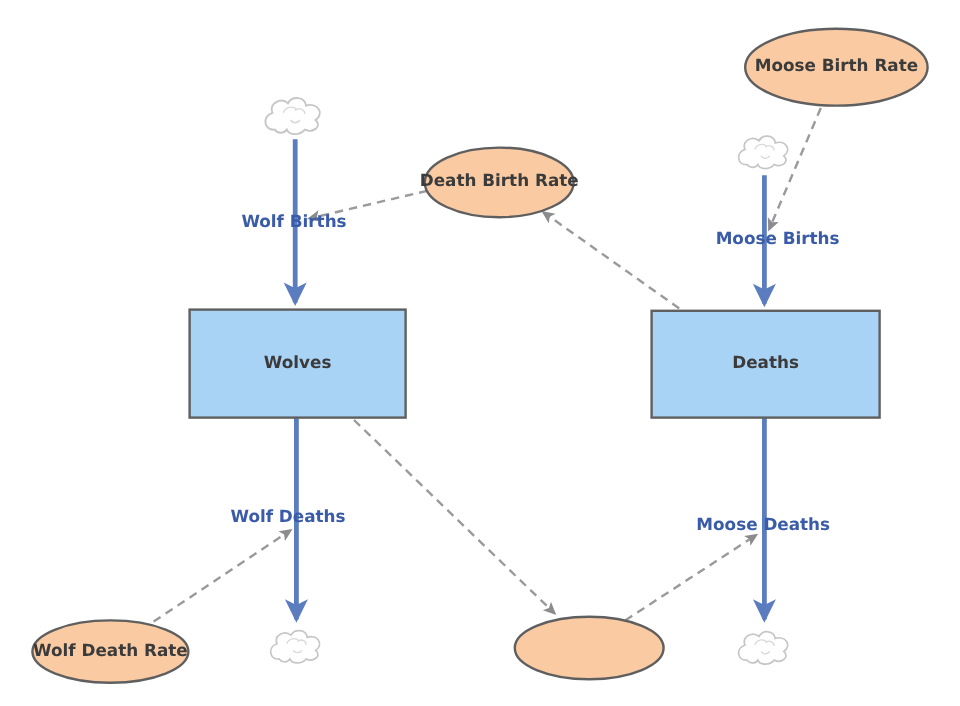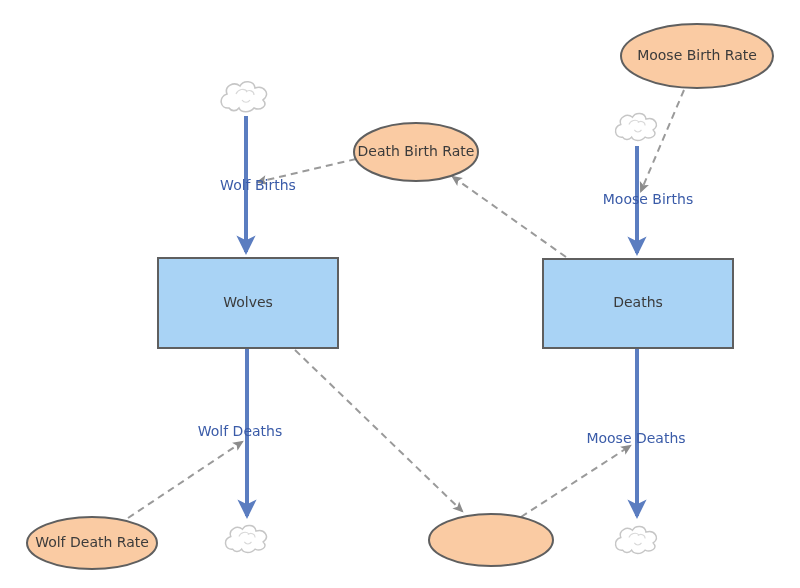--- a/index.html
+++ b/index.html
@@ -30,6 +30,7 @@
     text-align: right;
     z-index: 5;
     cursor: default;
+    font-weight: bold;
   }
   .flow-label {
     color: var(--flow-label-color, #3a5ba8);

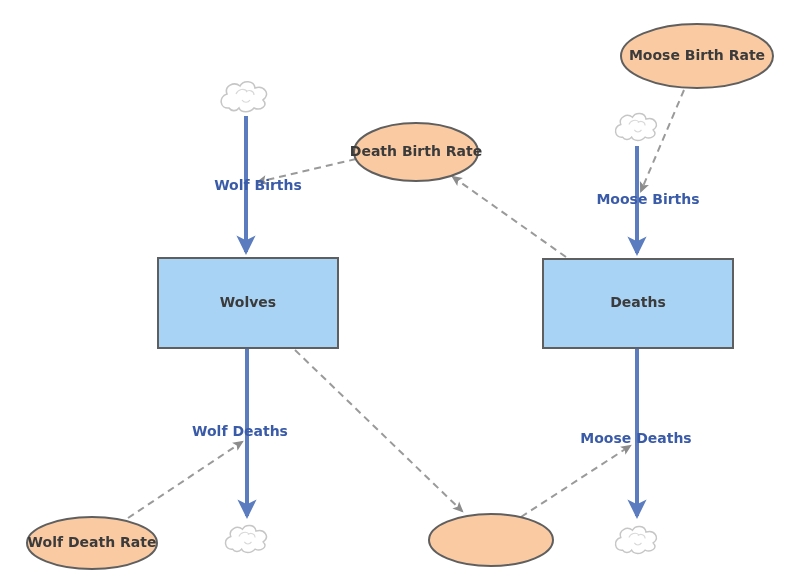--- a/index.html
+++ b/index.html
@@ -91,7 +91,7 @@
     <ellipse class="var-ellipse" cx="491" cy="540" rx="62" ry="26"></ellipse>
   </svg>
 
-  <div class="label flow-label" style="left:245px; top:185px;margin-left:13px;">Wolf Births</div>
+  <div class="label flow-label" style="left:245px; top:185px;">Wolf Births</div>
   <div class="label flow-label" style="left:648px; top:199px;">Moose Births</div>
   <div class="label flow-label" style="left:240px; top:431px;">Wolf Deaths</div>
   <div class="label flow-label" style="left:636px; top:438px;">Moose Deaths</div>

